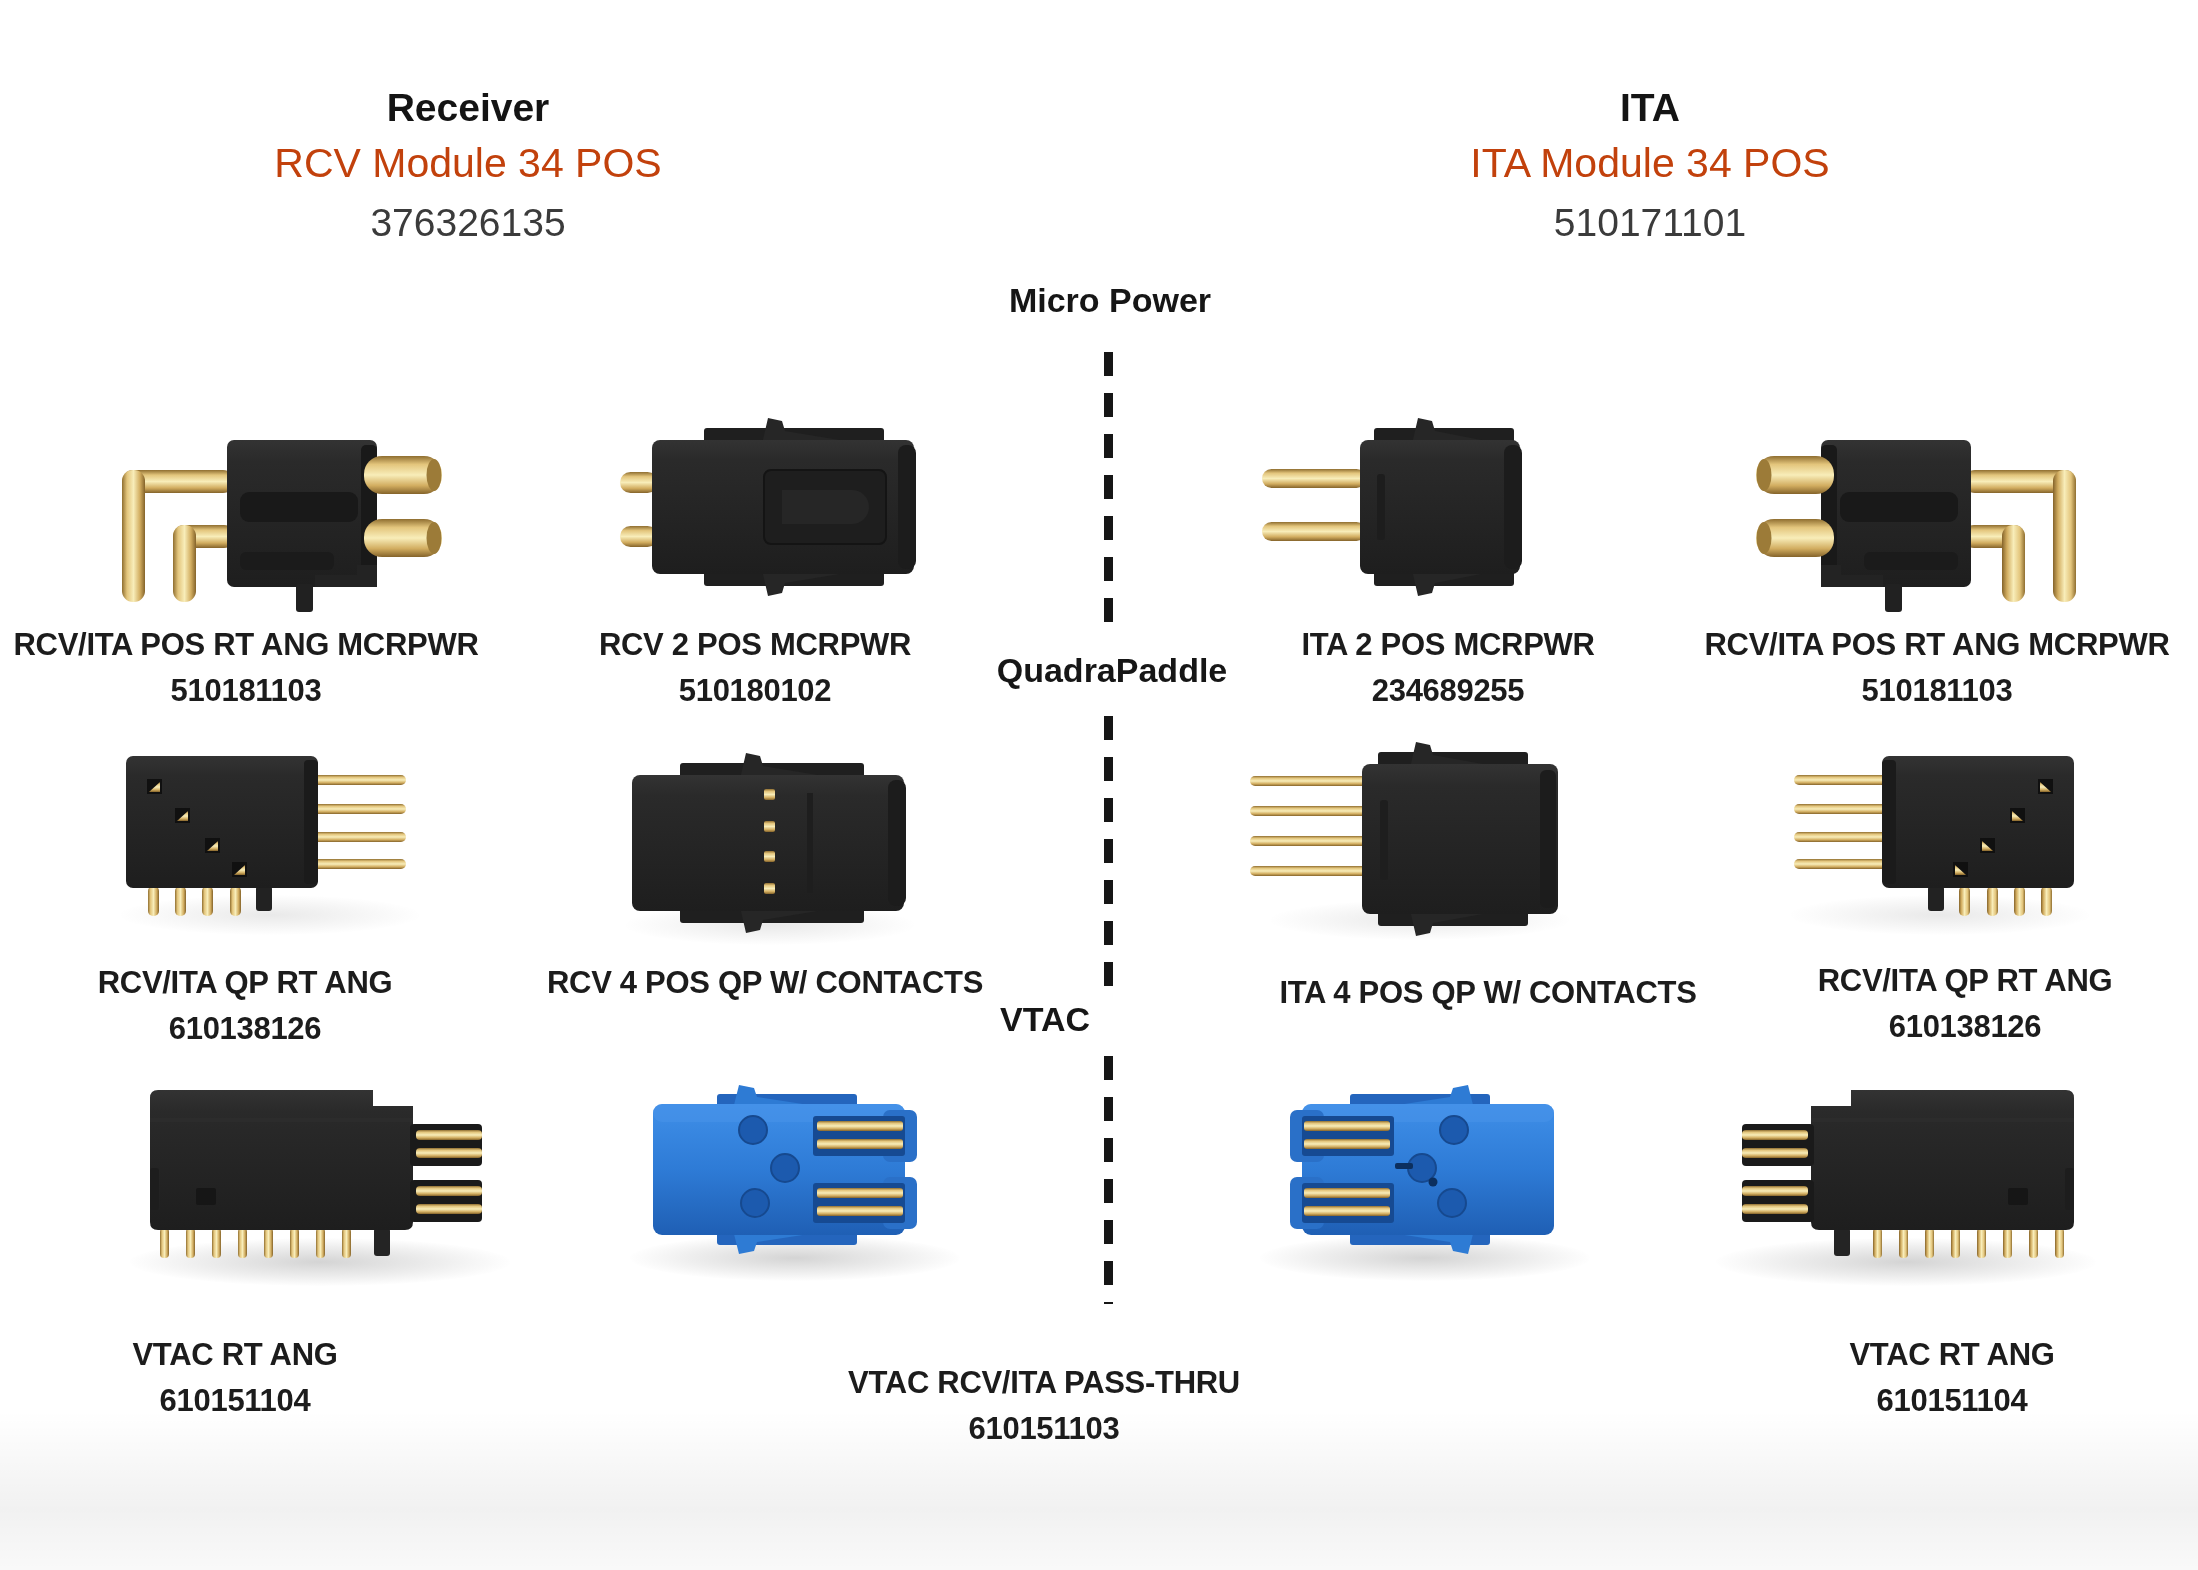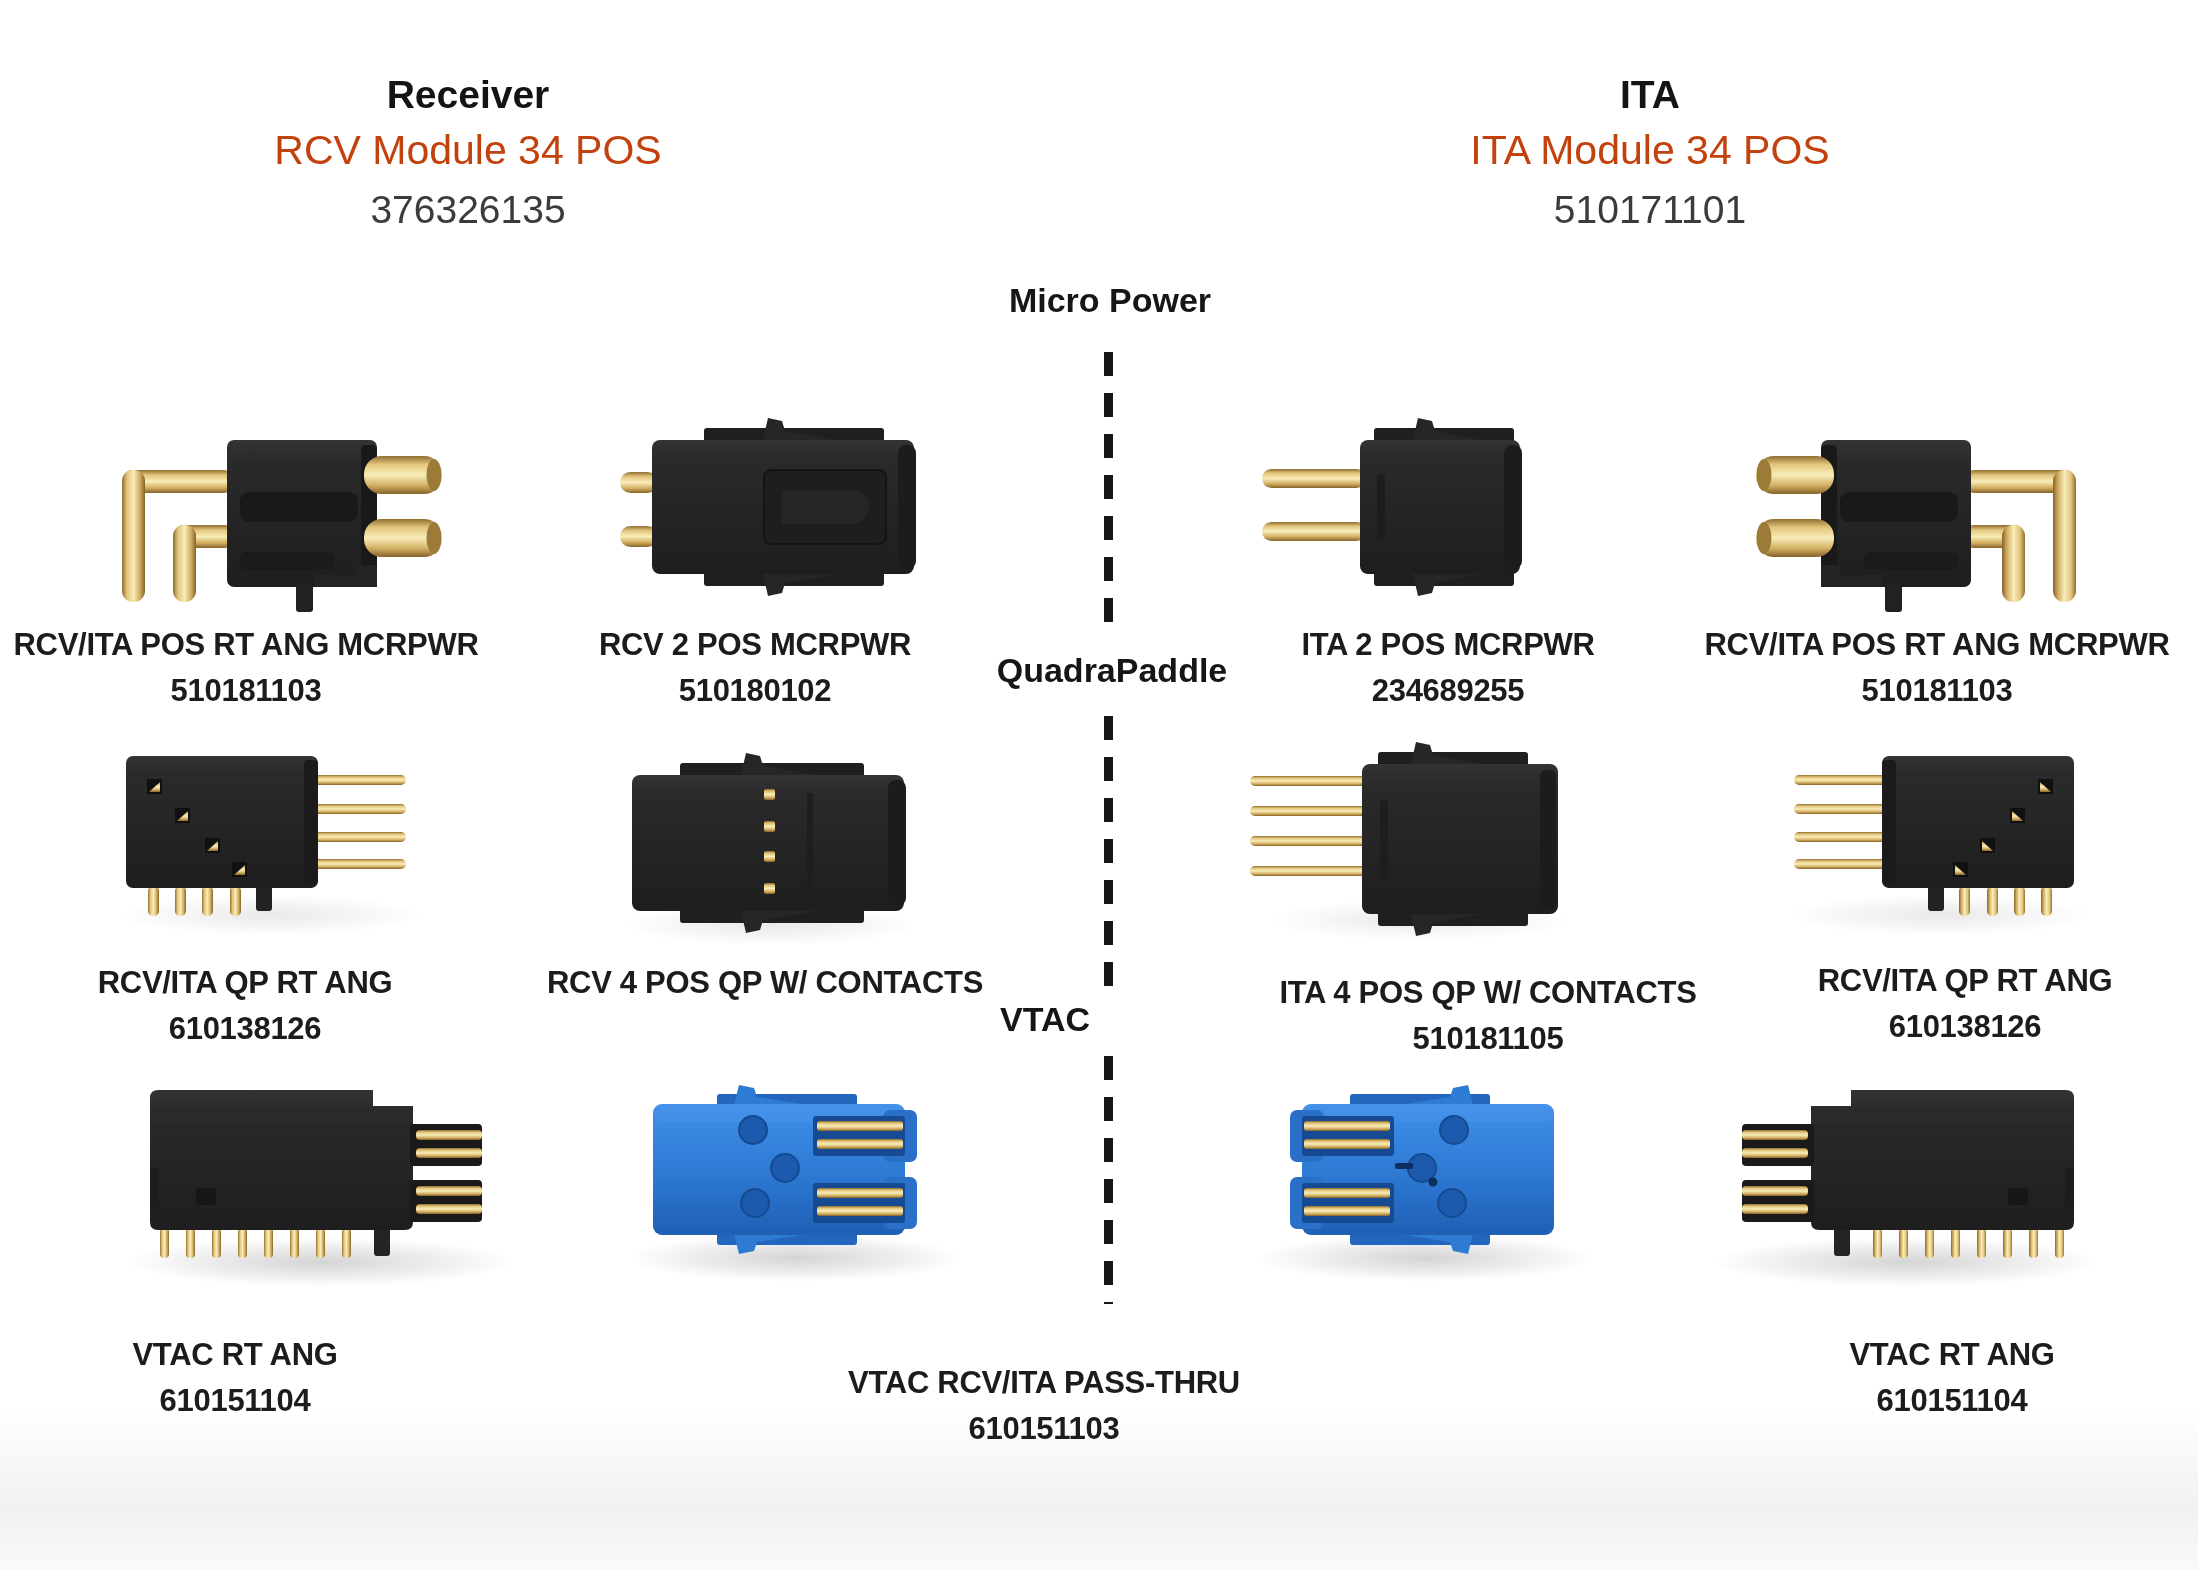--- a/index.html
+++ b/index.html
@@ -7,7 +7,7 @@
          font-family:"Liberation Sans", sans-serif;color:#1b1b1b;}
   
   .hdr{position:absolute;text-align:center;transform:translateX(-50%);white-space:nowrap;}
-  .hdr .title{font-size:39px;font-weight:700;line-height:50px;color:#141414;}
+  .hdr .title{font-size:39px;font-weight:700;line-height:50px;color:#141414;margin-top:13px;}
   .hdr .subtitle{font-size:41px;font-weight:300;line-height:60px;color:#c2410c;}
   .hdr .pn{font-size:39px;font-weight:300;line-height:60px;color:#3b3b3b;}
   

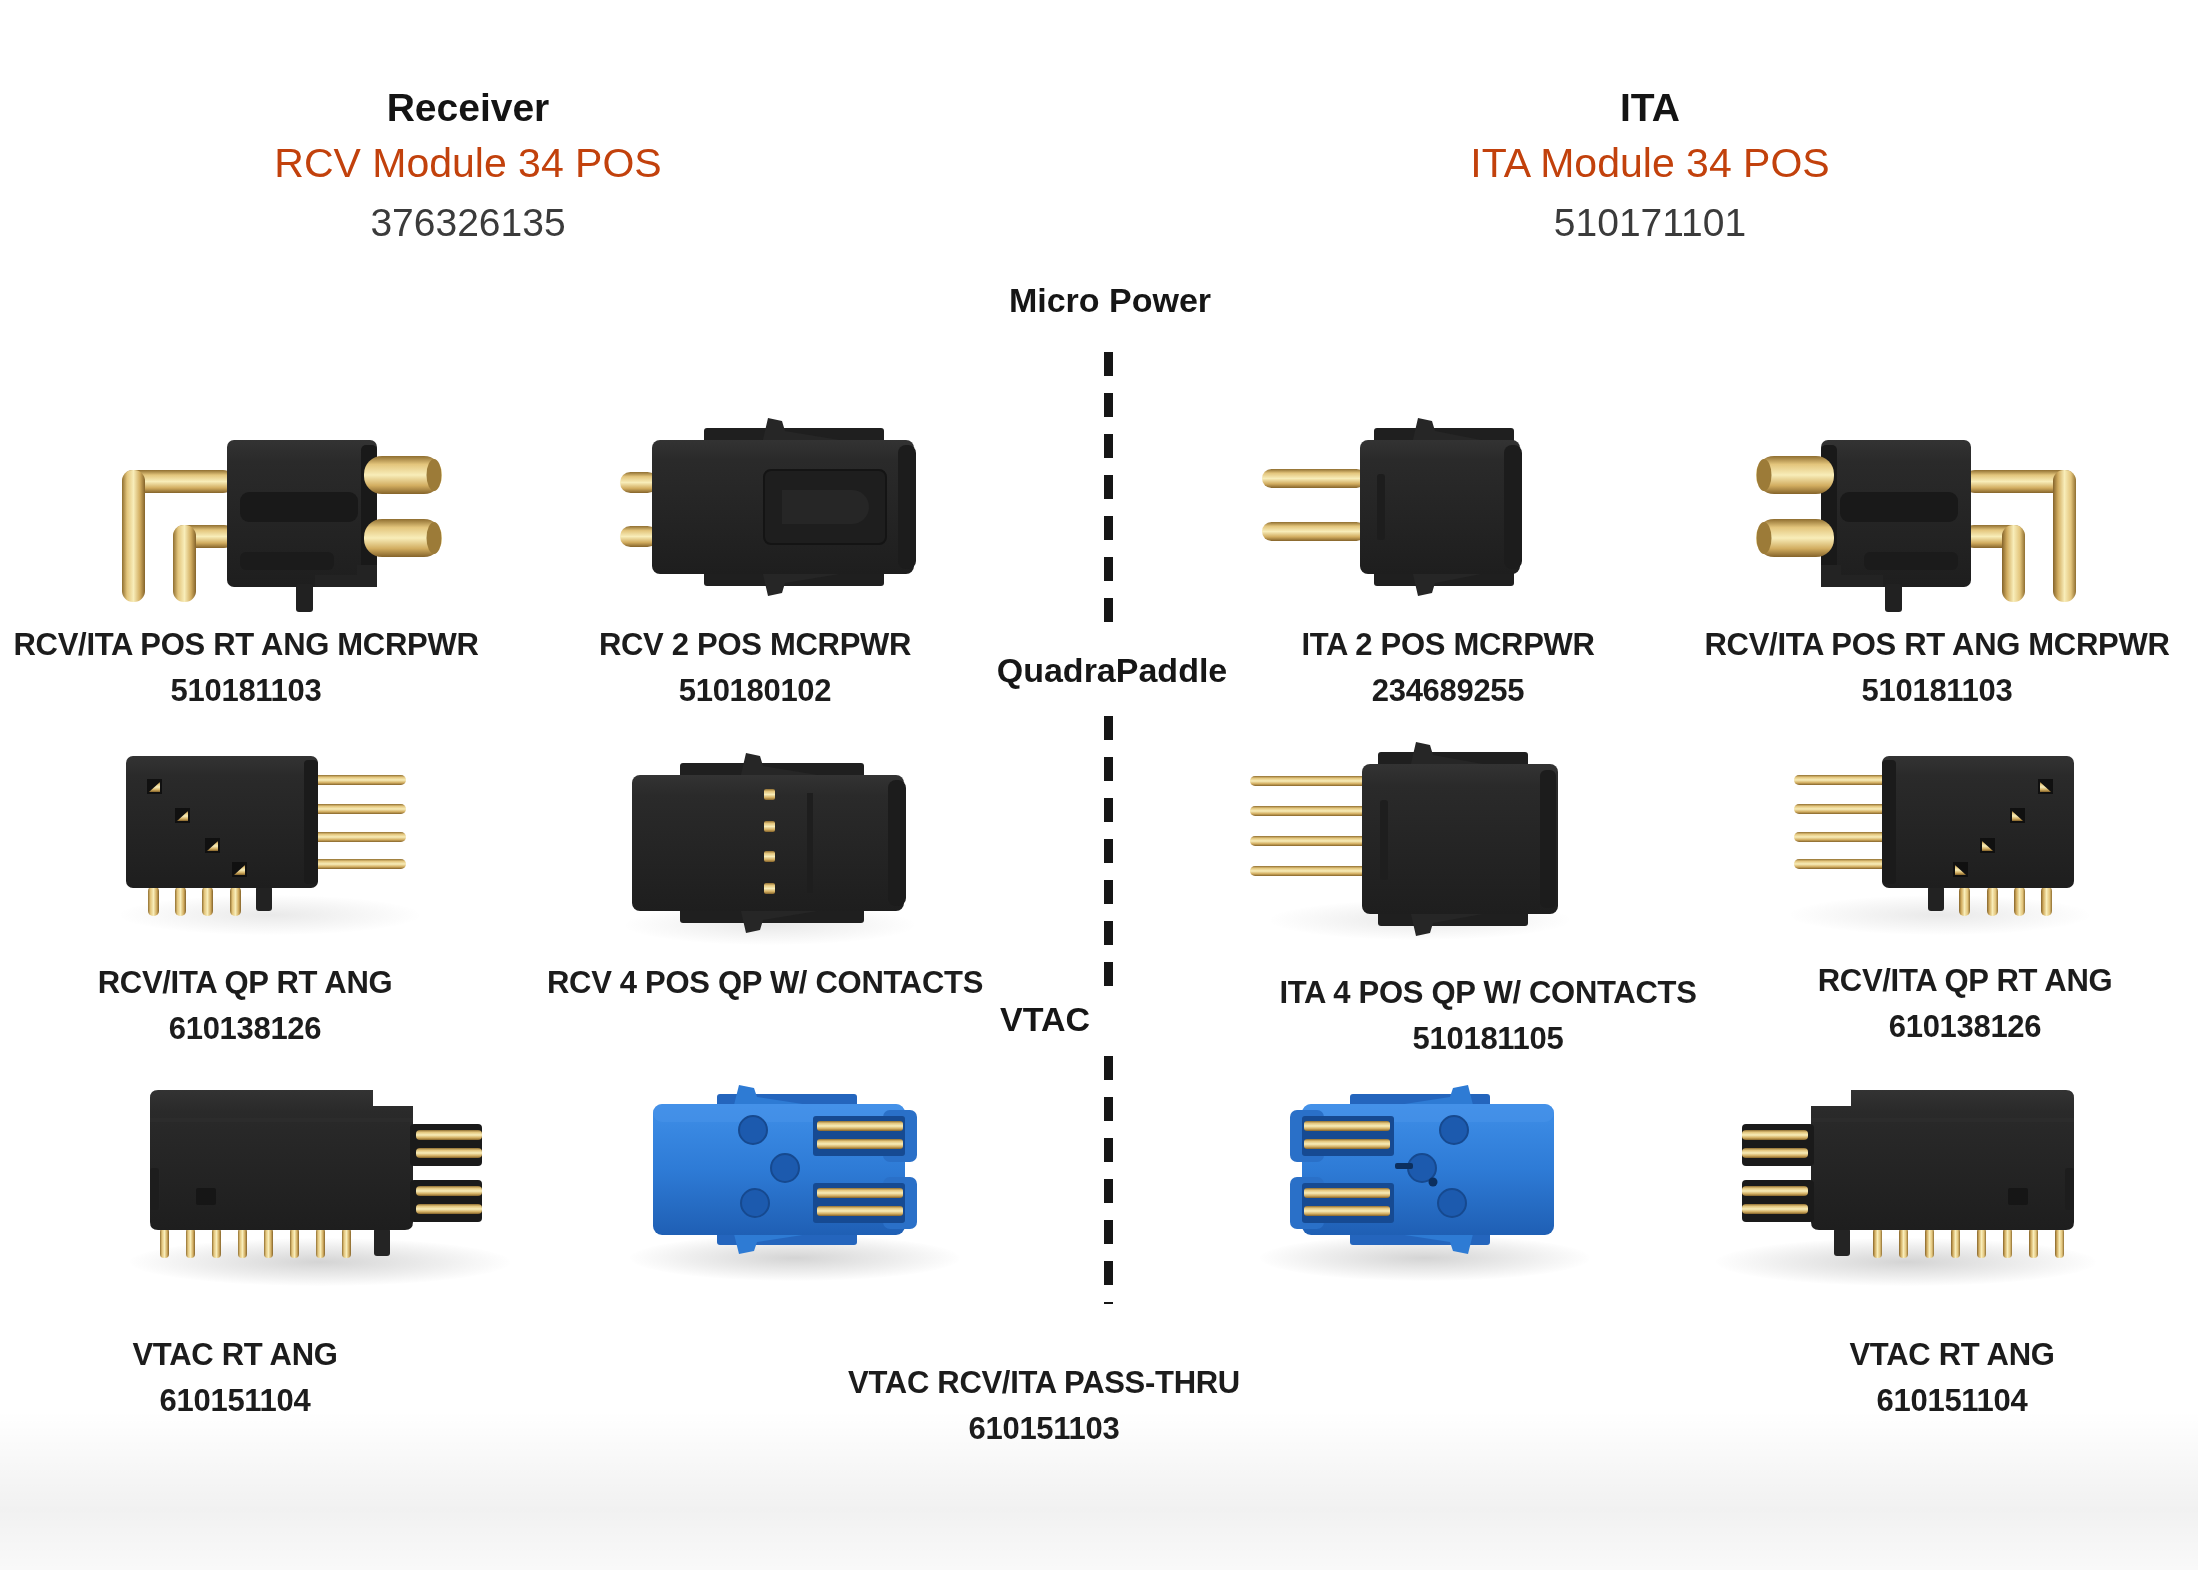--- a/index.html
+++ b/index.html
@@ -297,7 +297,6 @@
   </div>
   <div class="caption" style="left:1488px;top:958px;margin-top:12px;">
     <div>ITA 4 POS QP W/ CONTACTS</div>
-    <div>510181105</div>
   </div>
   <div class="caption" style="left:1965px;top:958px;">
     <div>RCV/ITA QP RT ANG</div>

